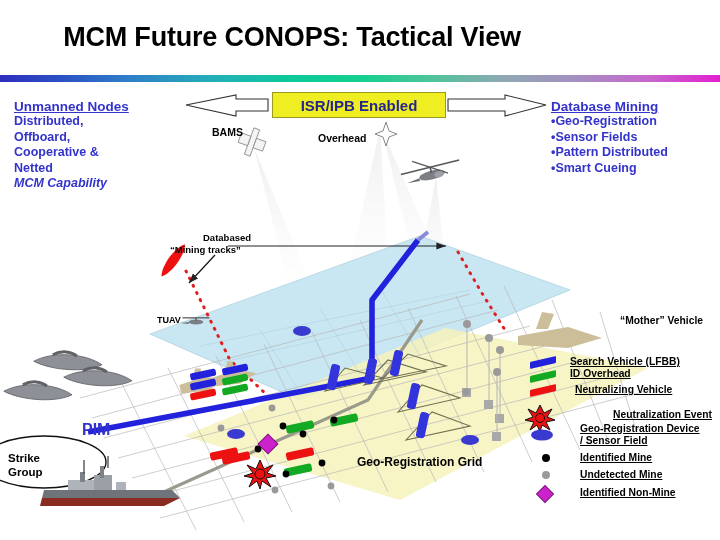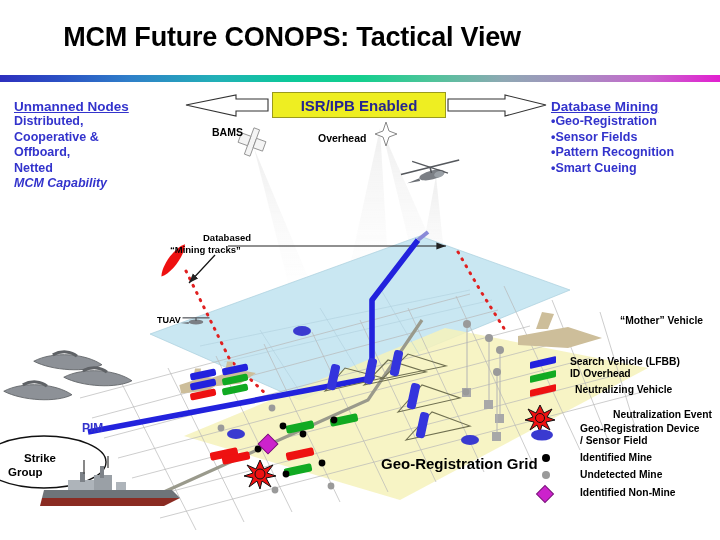--- a/index.html
+++ b/index.html
@@ -61,8 +61,8 @@
   <div id="leftblock">
     <div class="sidehead">Unmanned Nodes</div>
     <div class="sideline">Distributed,</div>
+    <div class="sideline">Offboard,</div>
     <div class="sideline">Cooperative &amp;</div>
-    <div class="sideline">Offboard,</div>
     <div class="sideline">Netted</div>
     <div class="sideline ital">MCM Capability</div>
   </div>

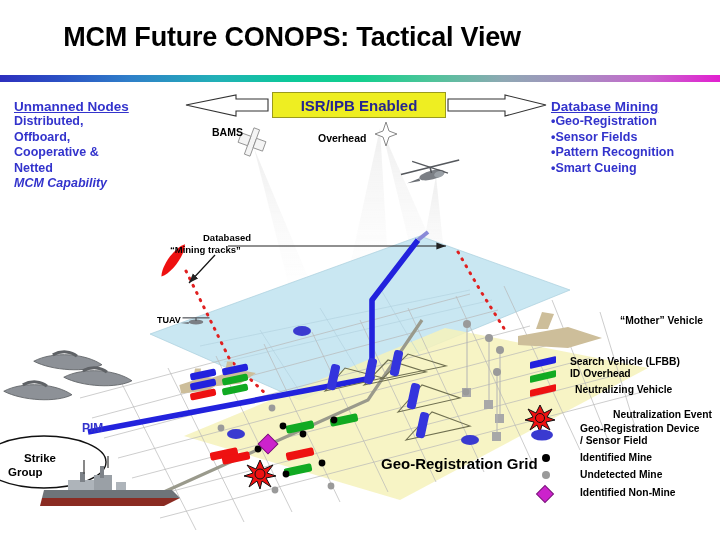--- a/index.html
+++ b/index.html
@@ -71,7 +71,7 @@
     <div class="sidehead">Database Mining</div>
     <div class="sideline">•Geo-Registration</div>
     <div class="sideline">•Sensor Fields</div>
-    <div class="sideline">•Pattern Recognition</div>
+    <div class="sideline">•Pattern Distributed</div>
     <div class="sideline">•Smart Cueing</div>
   </div>
 

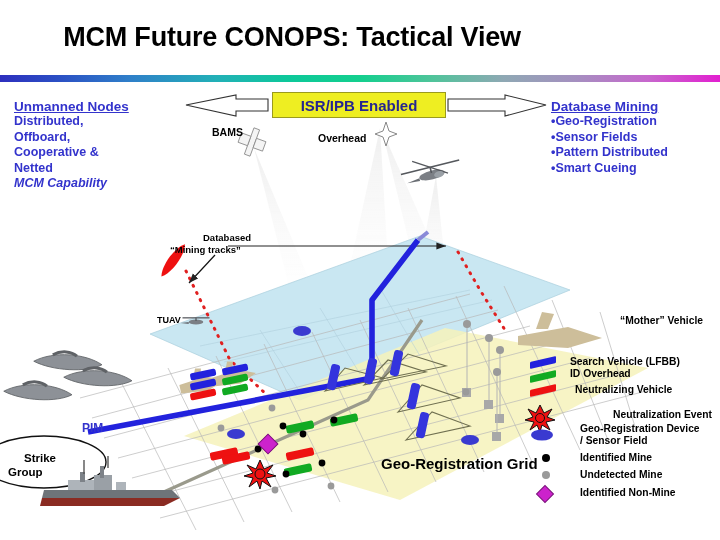--- a/index.html
+++ b/index.html
@@ -44,7 +44,7 @@
   
   #legend{position:absolute;left:520px;top:316px;width:200px;}
   .lgrow{position:absolute;white-space:nowrap;}
-  .lgtxt{font-size:10.3px;font-weight:bold;color:#000;line-height:11.6px;}
+  .lgtxt{font-size:10.3px;font-weight:bold;color:#000;line-height:11.6px;text-decoration:underline;}
   .sw{position:absolute;}
   .bar{width:26px;height:7px;border-radius:1px;transform:skewY(-13deg);}
 

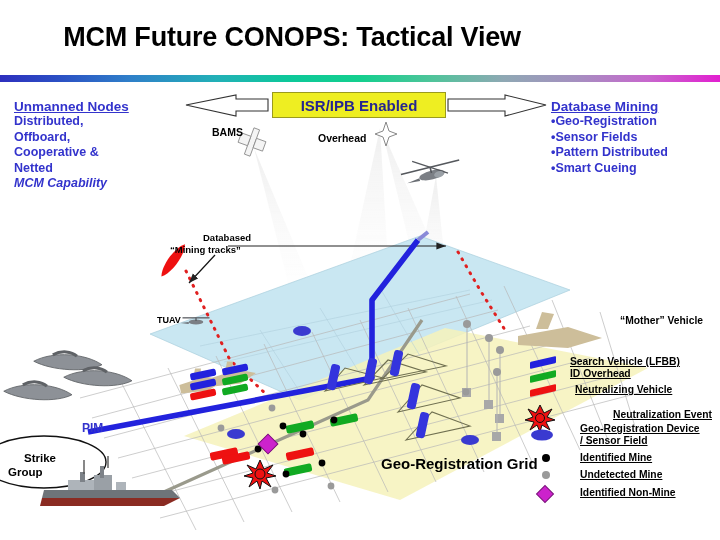--- a/index.html
+++ b/index.html
@@ -306,7 +306,7 @@
   <div class="lbl" style="left:178px;top:232px;font-size:9.5px;padding-left:25px;">Databased</div>
   <div class="lbl" style="left:170px;top:244px;font-size:9.5px;">“Mining tracks”</div>
   <div class="lbl" style="left:157px;top:315px;font-size:9px;">TUAV</div>
-  <div class="lbl" style="left:82px;top:421px;font-size:12px;color:#3333cc;">PIM</div>
+  <div class="lbl" style="left:82px;top:421px;font-size:16px;color:#3333cc;">PIM</div>
   <div class="lbl" style="left:8px;top:452px;font-size:11.5px;margin-left:16px;">Strike</div>
   <div class="lbl" style="left:8px;top:466px;font-size:11.5px;">Group</div>
   <div class="lbl" style="left:357px;top:455px;font-size:15px;margin-left:24px;">Geo-Registration Grid</div>

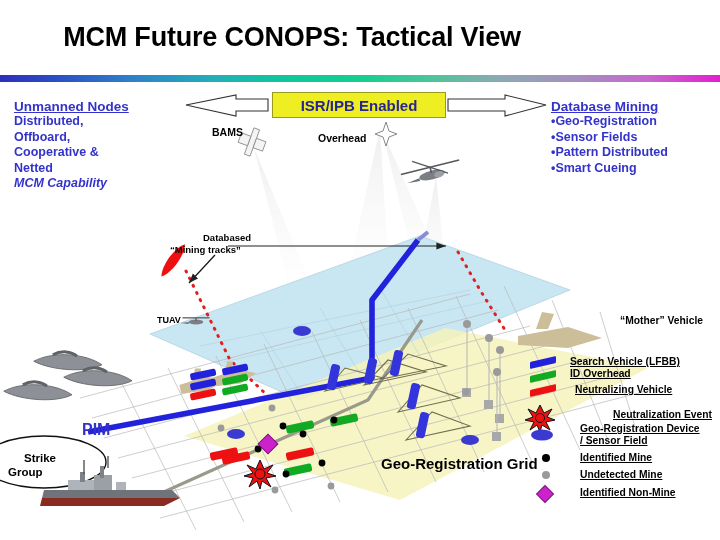--- a/index.html
+++ b/index.html
@@ -307,7 +307,7 @@
   <div class="lbl" style="left:170px;top:244px;font-size:9.5px;">“Mining tracks”</div>
   <div class="lbl" style="left:157px;top:315px;font-size:9px;">TUAV</div>
   <div class="lbl" style="left:82px;top:421px;font-size:16px;color:#3333cc;">PIM</div>
-  <div class="lbl" style="left:8px;top:452px;font-size:11.5px;margin-left:16px;">Strike</div>
+  <div class="lbl" style="left:8px;top:452px;font-size:11.5px;">Strike</div>
   <div class="lbl" style="left:8px;top:466px;font-size:11.5px;">Group</div>
   <div class="lbl" style="left:357px;top:455px;font-size:15px;margin-left:24px;">Geo-Registration Grid</div>
   <div class="lbl" style="left:620px;top:315px;font-size:10.3px;">“Mother” Vehicle</div>

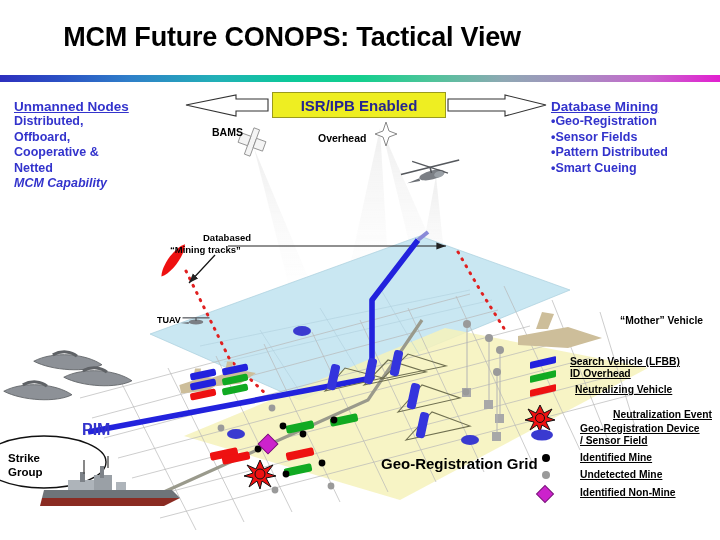--- a/index.html
+++ b/index.html
@@ -309,7 +309,7 @@
   <div class="lbl" style="left:82px;top:421px;font-size:16px;color:#3333cc;">PIM</div>
   <div class="lbl" style="left:8px;top:452px;font-size:11.5px;">Strike</div>
   <div class="lbl" style="left:8px;top:466px;font-size:11.5px;">Group</div>
-  <div class="lbl" style="left:357px;top:455px;font-size:15px;margin-left:24px;">Geo-Registration Grid</div>
+  <div class="lbl" style="left:357px;top:455px;font-size:12px;">Geo-Registration Grid</div>
   <div class="lbl" style="left:620px;top:315px;font-size:10.3px;">“Mother” Vehicle</div>
 
   <div id="legend">

